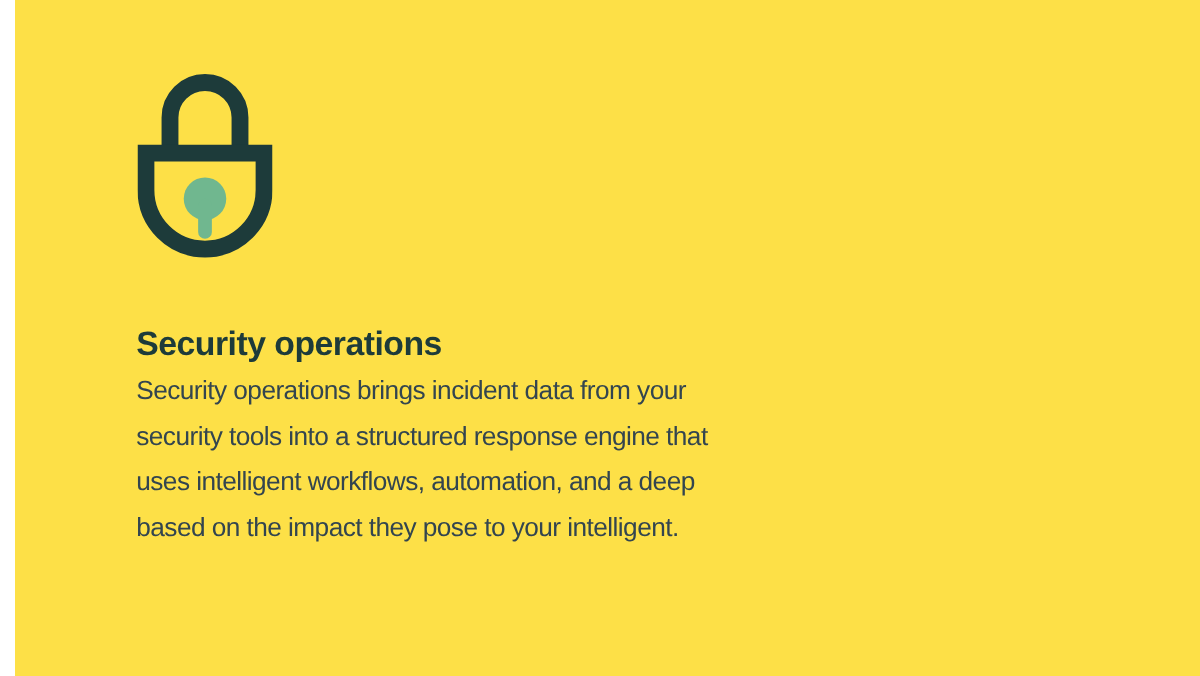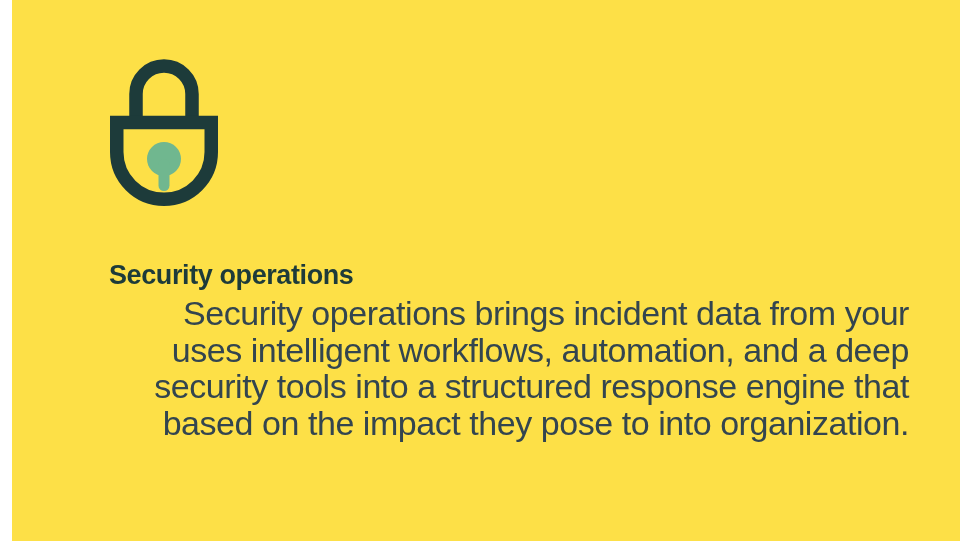--- a/index.html
+++ b/index.html
@@ -44,12 +44,11 @@
   }
   #body-copy {
     margin: 0;
-    font-size: 34px;
+    font-size: 21px;
     font-weight: 300;
     color: #33454f;
     line-height: 36.5px;
     letter-spacing: -0.45px;
-    text-align: right;
   }
   #body-copy .ln {
     display: block;

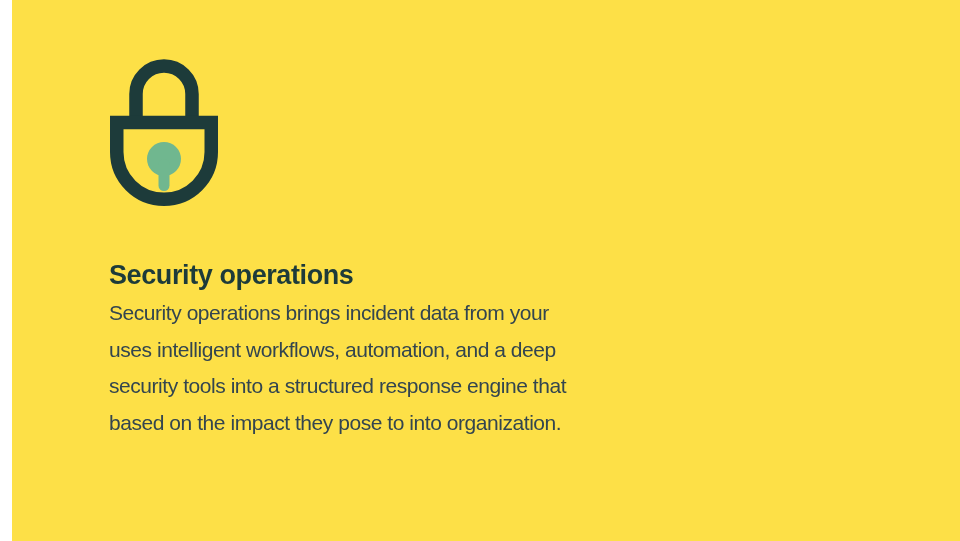--- a/index.html
+++ b/index.html
@@ -73,8 +73,8 @@
     <div id="heading">Security operations</div>
     <div id="body-copy">
       <span class="ln">Security operations brings incident data from your</span>
+      <span class="ln">security tools into a structured response engine that</span>
       <span class="ln">uses intelligent workflows, automation, and a deep</span>
-      <span class="ln">security tools into a structured response engine that</span>
       <span class="ln">based on the impact they pose to into organization.</span>
     </div>
   </div>

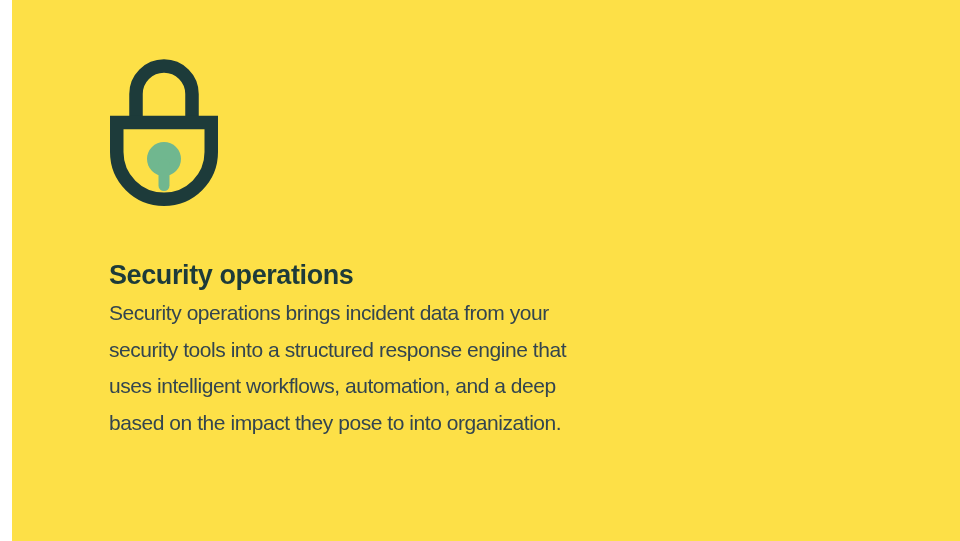--- a/index.html
+++ b/index.html
@@ -75,7 +75,7 @@
       <span class="ln">Security operations brings incident data from your</span>
       <span class="ln">security tools into a structured response engine that</span>
       <span class="ln">uses intelligent workflows, automation, and a deep</span>
-      <span class="ln">based on the impact they pose to into organization.</span>
+      <span class="ln">based on the impact they pose to your intelligent.</span>
     </div>
   </div>
 

